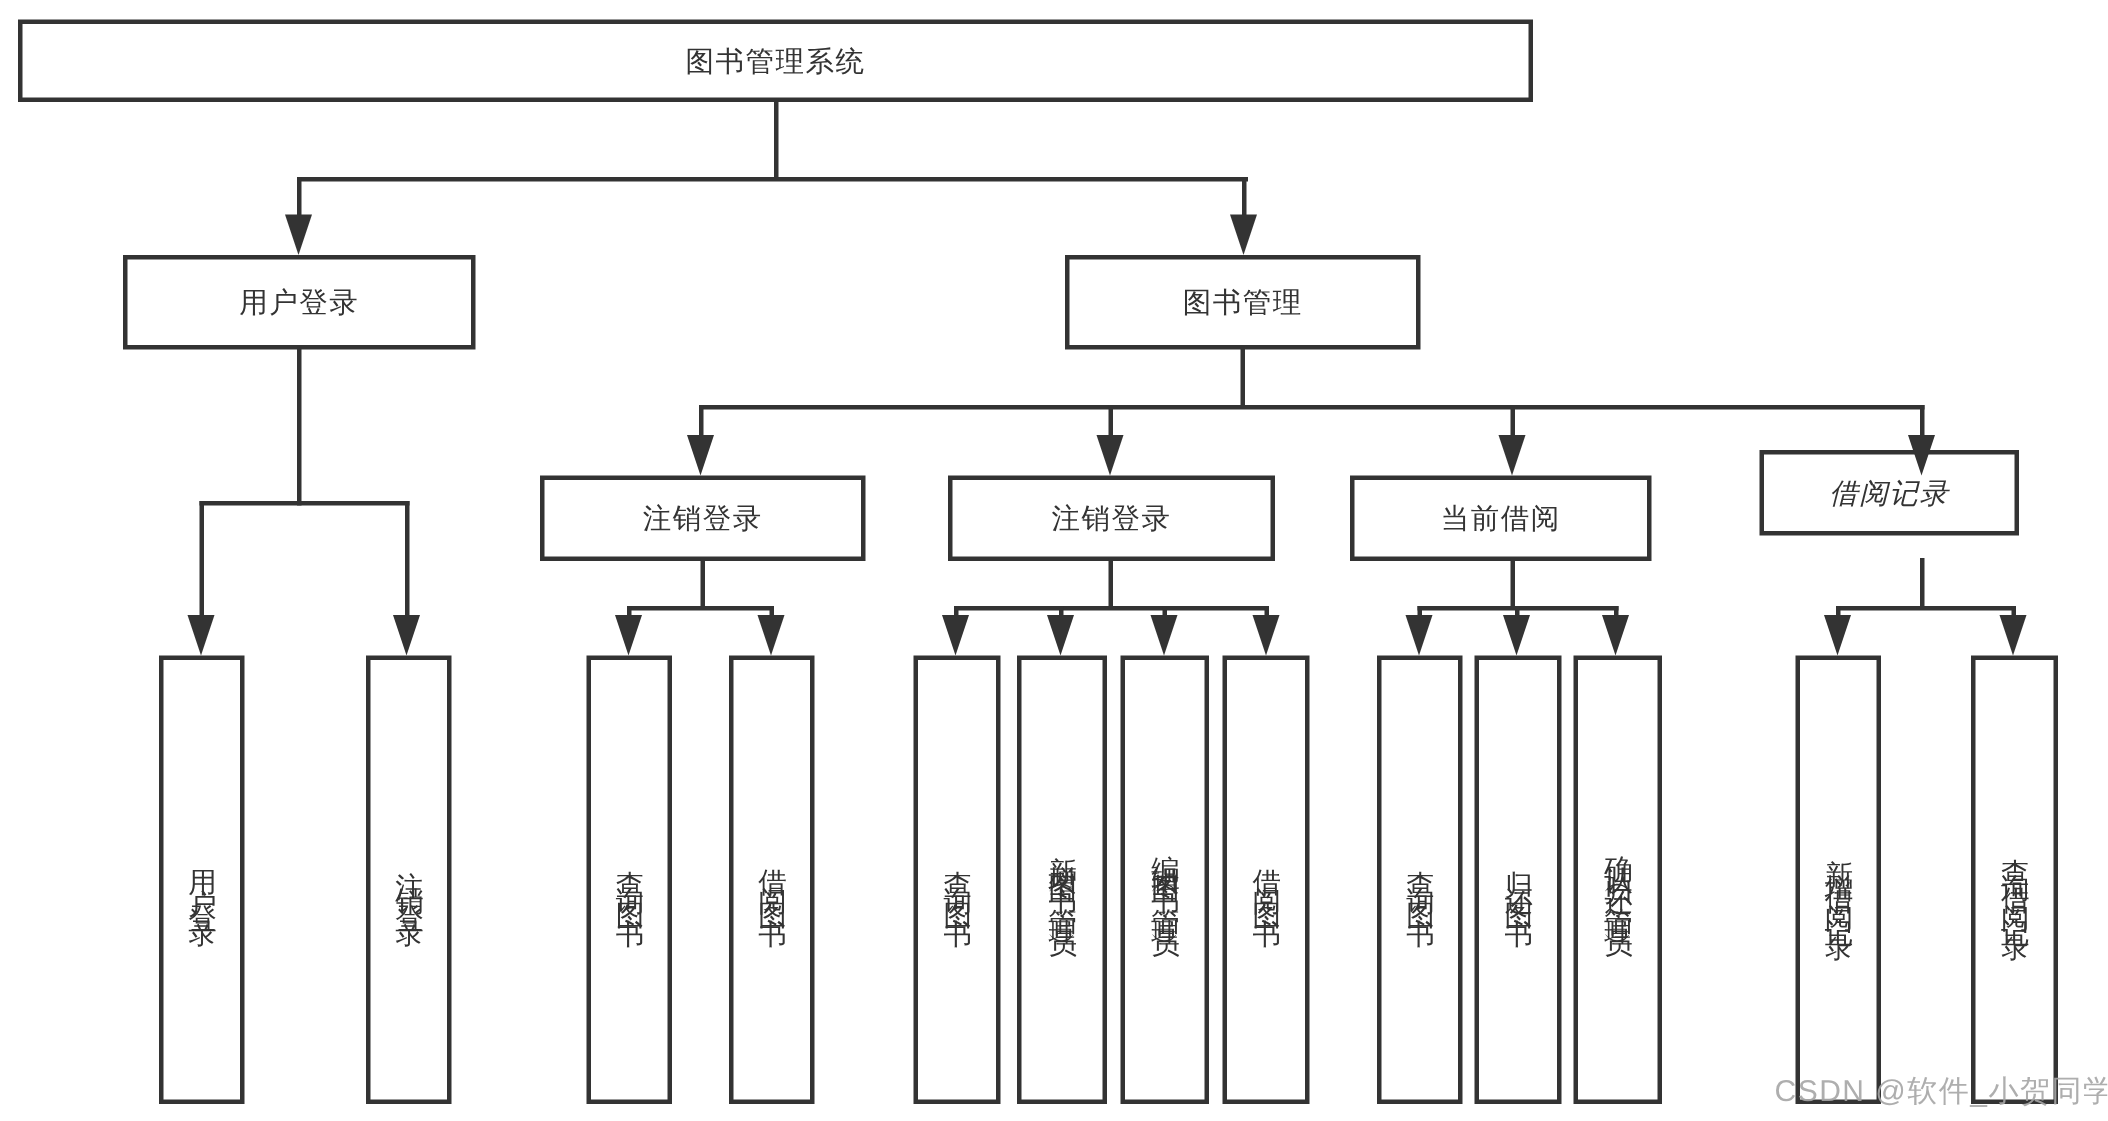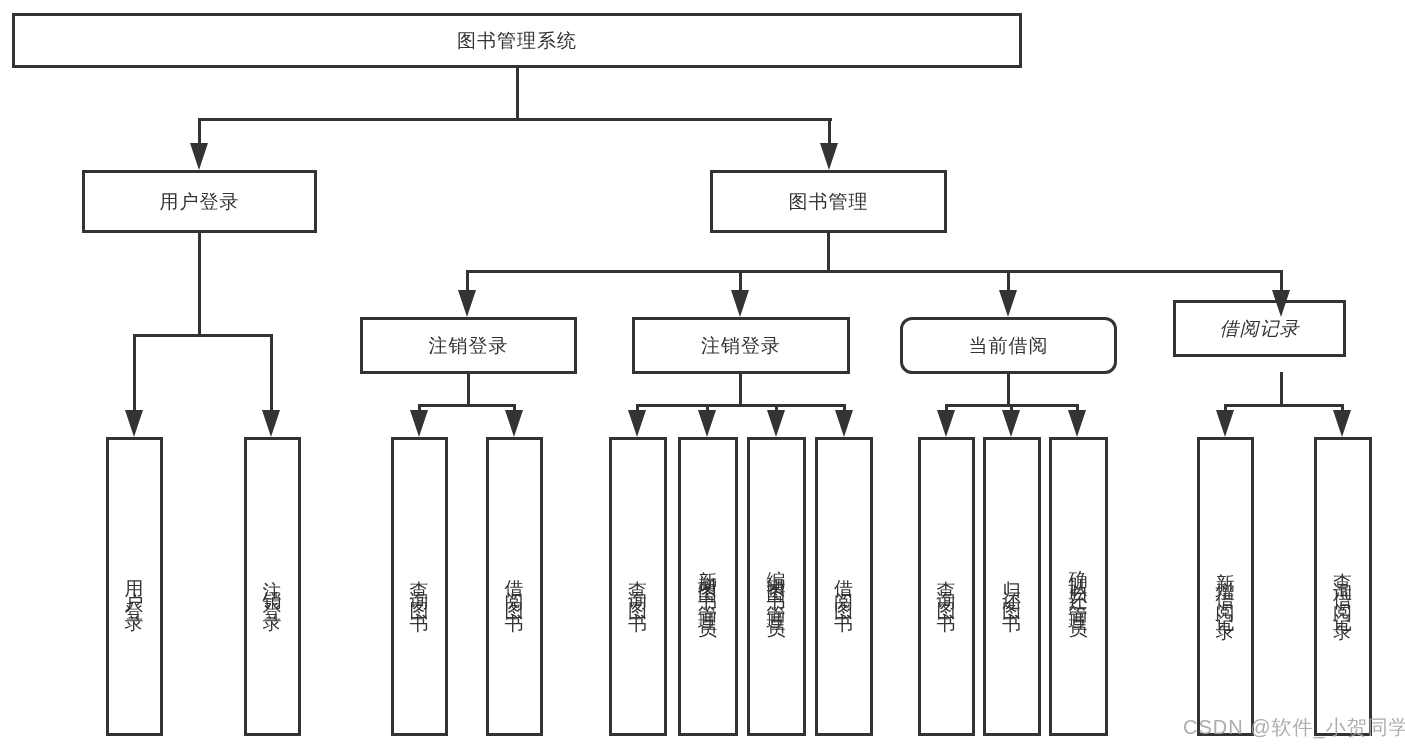--- a/index.html
+++ b/index.html
@@ -68,7 +68,7 @@
   <div class="box" style="left:632px;top:317px;width:218px;height:57px;">
     <span class="hlabel">注销登录</span>
   </div>
-  <div class="box" style="left:900px;top:317px;width:217px;height:57px;border-radius:12px;">
+  <div class="box" style="left:900px;top:317px;width:201px;height:57px;">
     <span class="hlabel">当前借阅</span>
   </div>
   <div class="box" style="left:1173px;top:300px;width:173px;height:57px;font-style:italic;">

